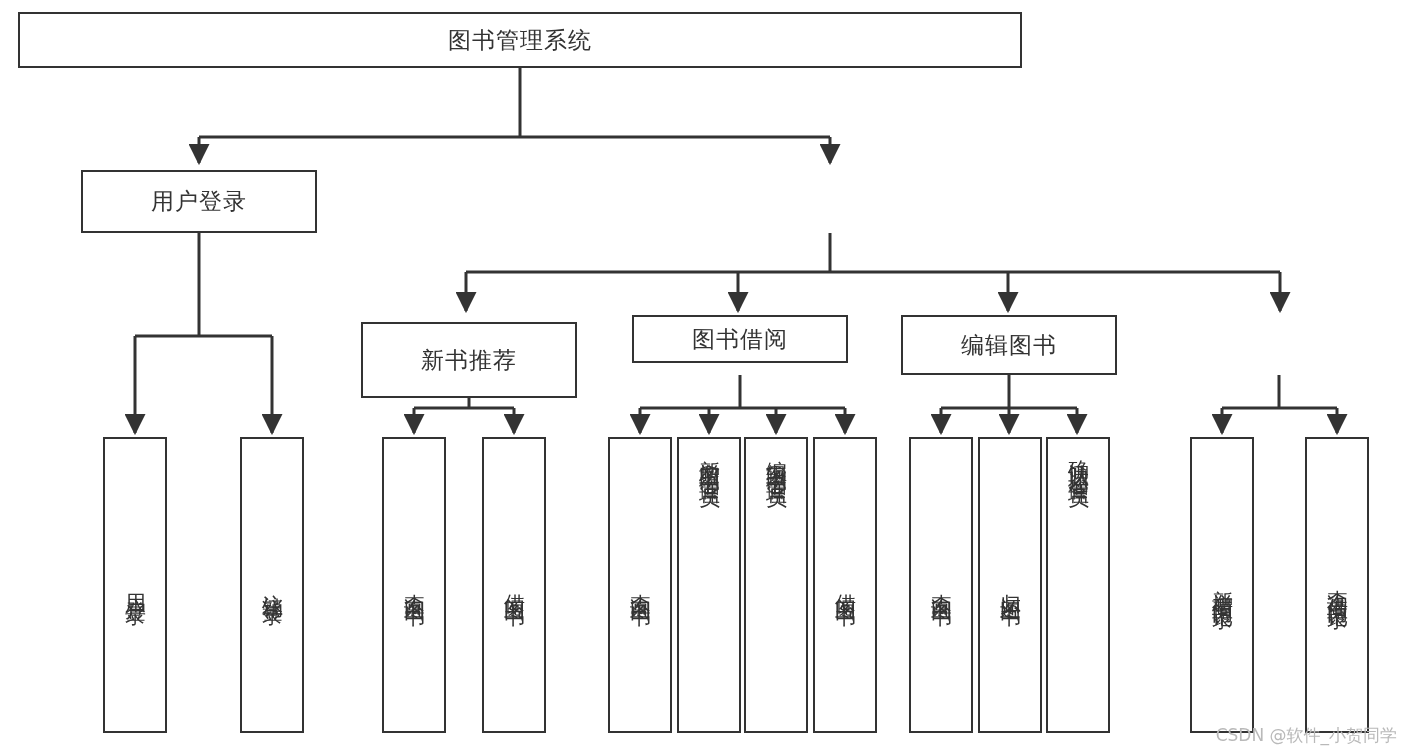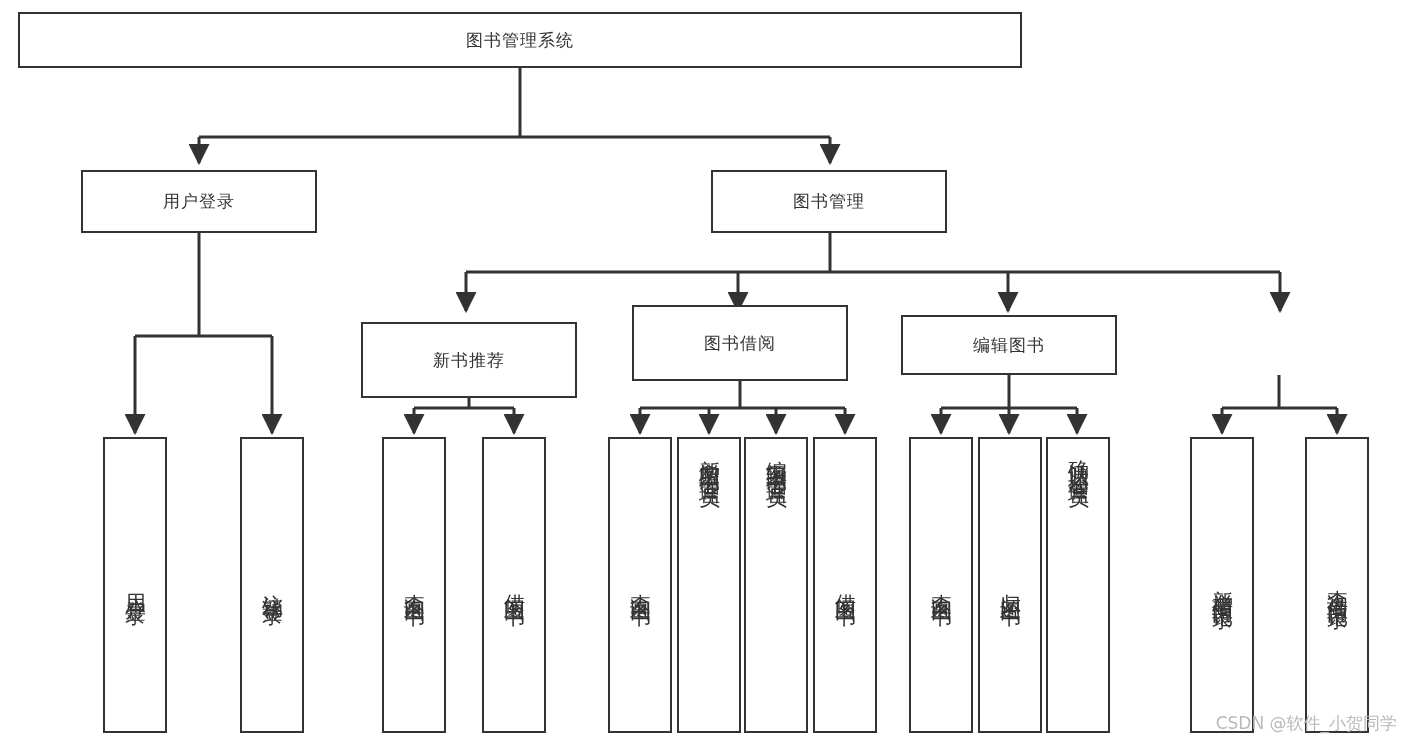--- a/index.html
+++ b/index.html
@@ -36,7 +36,7 @@
     color: #333333;
   }
   .node.horiz {
-    font-size: 17px;
+    font-size: 23px;
     letter-spacing: 1px;
   }
   .node.vert {

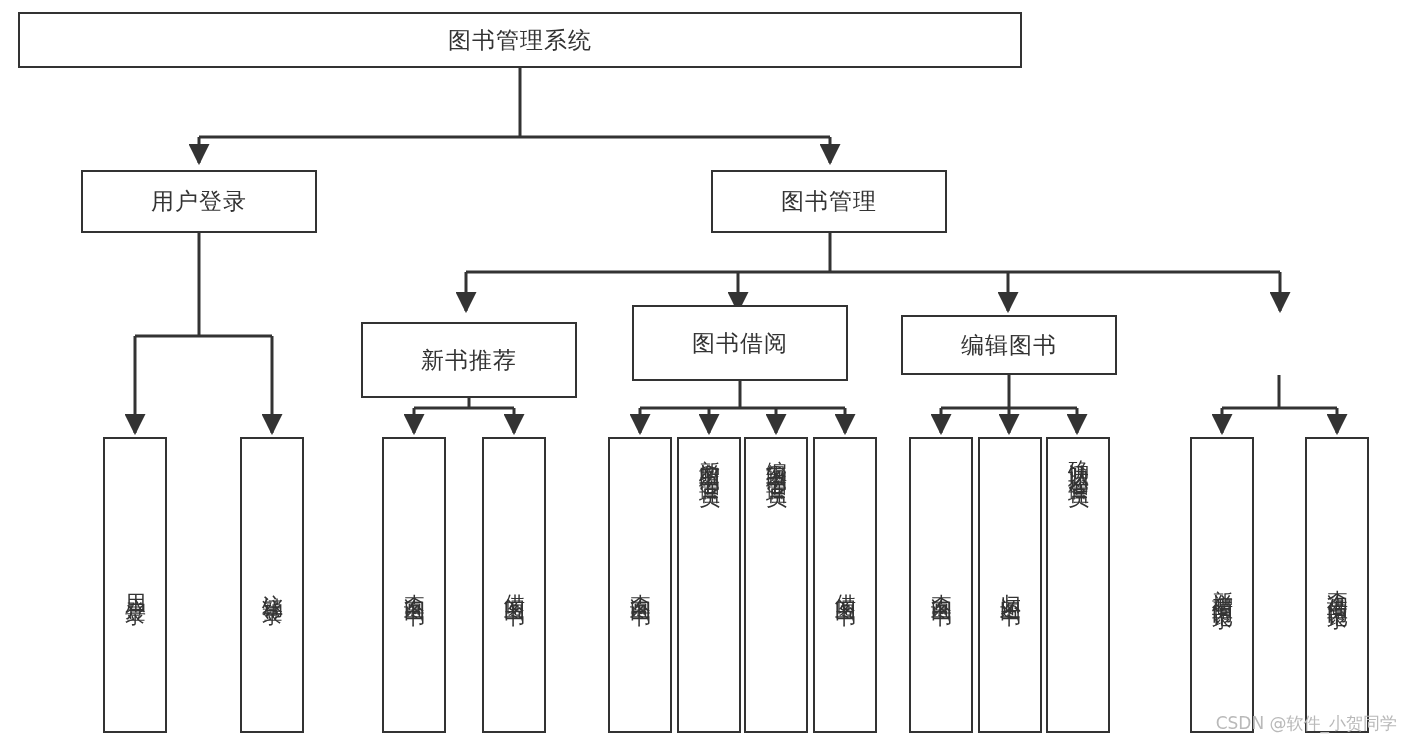--- a/index.html
+++ b/index.html
@@ -139,9 +139,6 @@
   <div class="node horiz" style="left:81px; top:170px; width:236px; height:63px;">
     <span class="htext">用户登录</span>
   </div>
-  <div class="node horiz" style="left:711px; top:170px; width:236px; height:63px;">
-    <span class="htext">图书管理</span>
-  </div>
 
   <div class="node horiz" style="left:361px; top:322px; width:216px; height:76px;">
     <span class="htext">新书推荐</span>

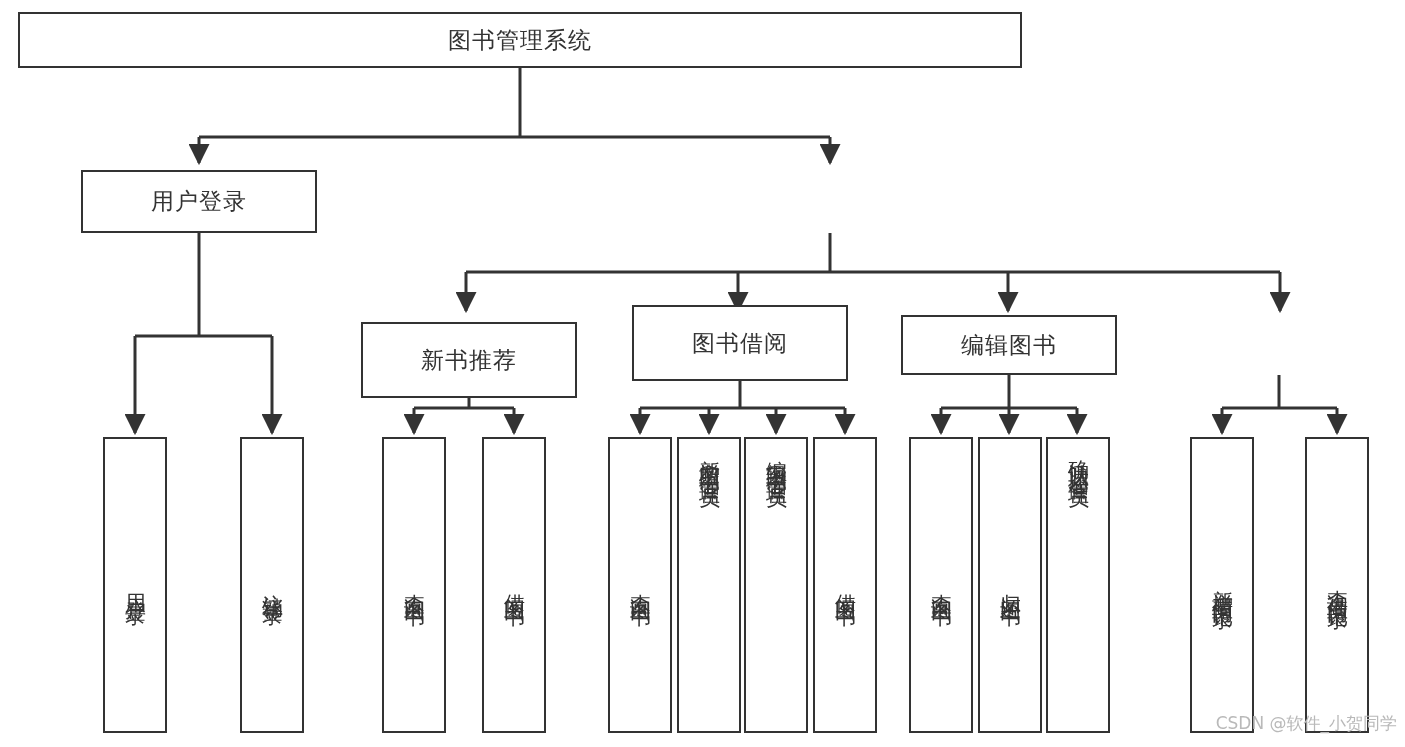--- a/index.html
+++ b/index.html
@@ -143,7 +143,7 @@
   <div class="node horiz" style="left:361px; top:322px; width:216px; height:76px;">
     <span class="htext">新书推荐</span>
   </div>
-  <div class="node horiz" style="left:632px; top:305px; width:216px; height:76px;align-items:center;">
+  <div class="node horiz" style="left:632px; top:315px; width:216px; height:48px;align-items:center;">
     <span class="htext">图书借阅</span>
   </div>
   <div class="node horiz" style="left:901px; top:315px; width:216px; height:60px;">

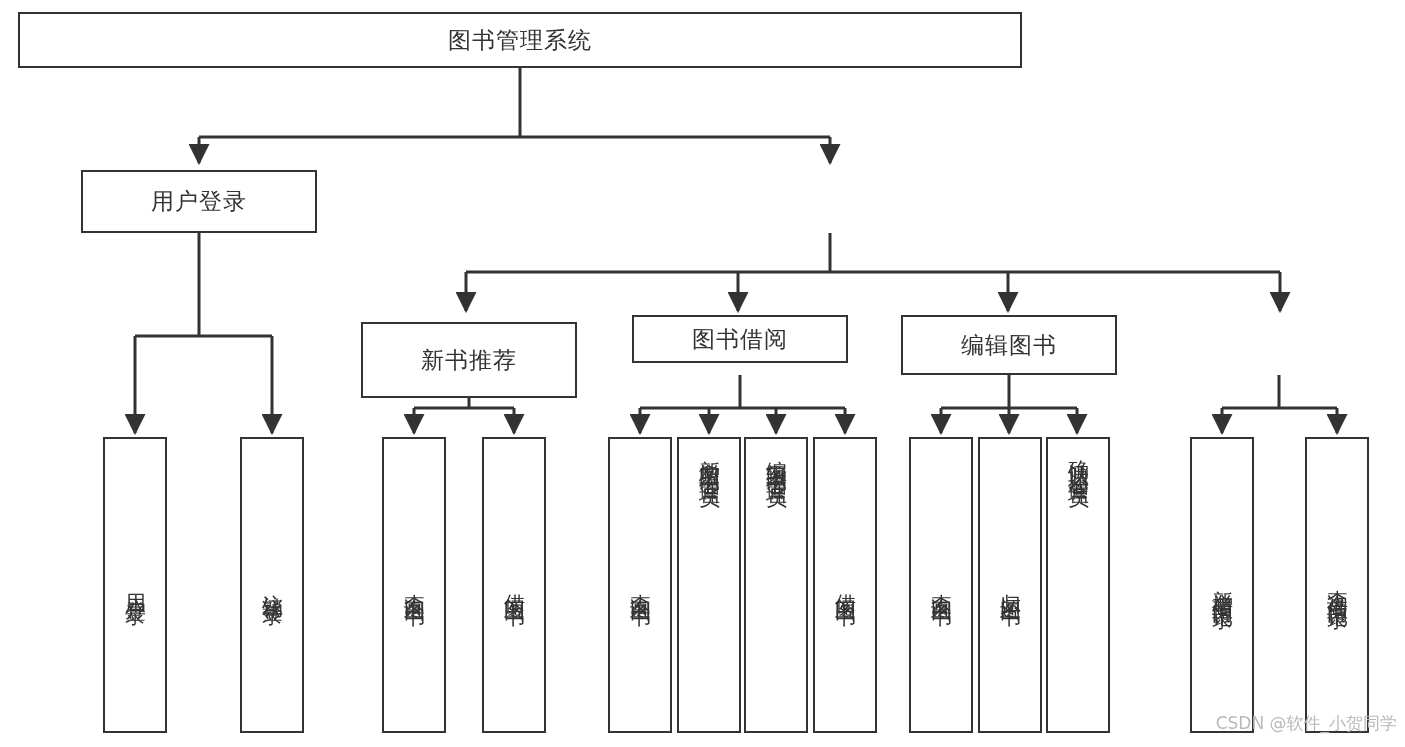--- a/index.html
+++ b/index.html
@@ -70,7 +70,7 @@
   .watermark {
     position: absolute;
     right: 8px;
-    bottom: 12px;
+    bottom: 0;
     font-size: 17px;
     color: #b9b9b9;
     white-space: nowrap;

